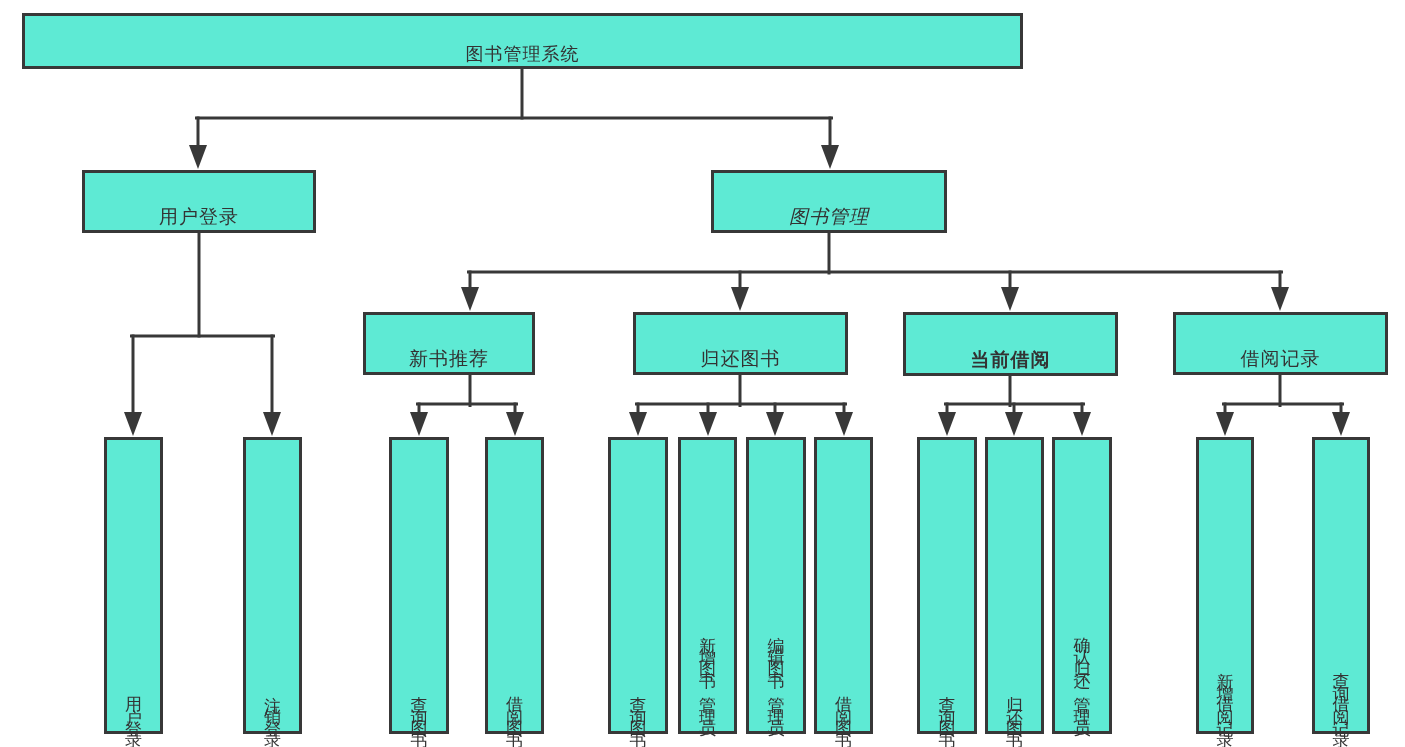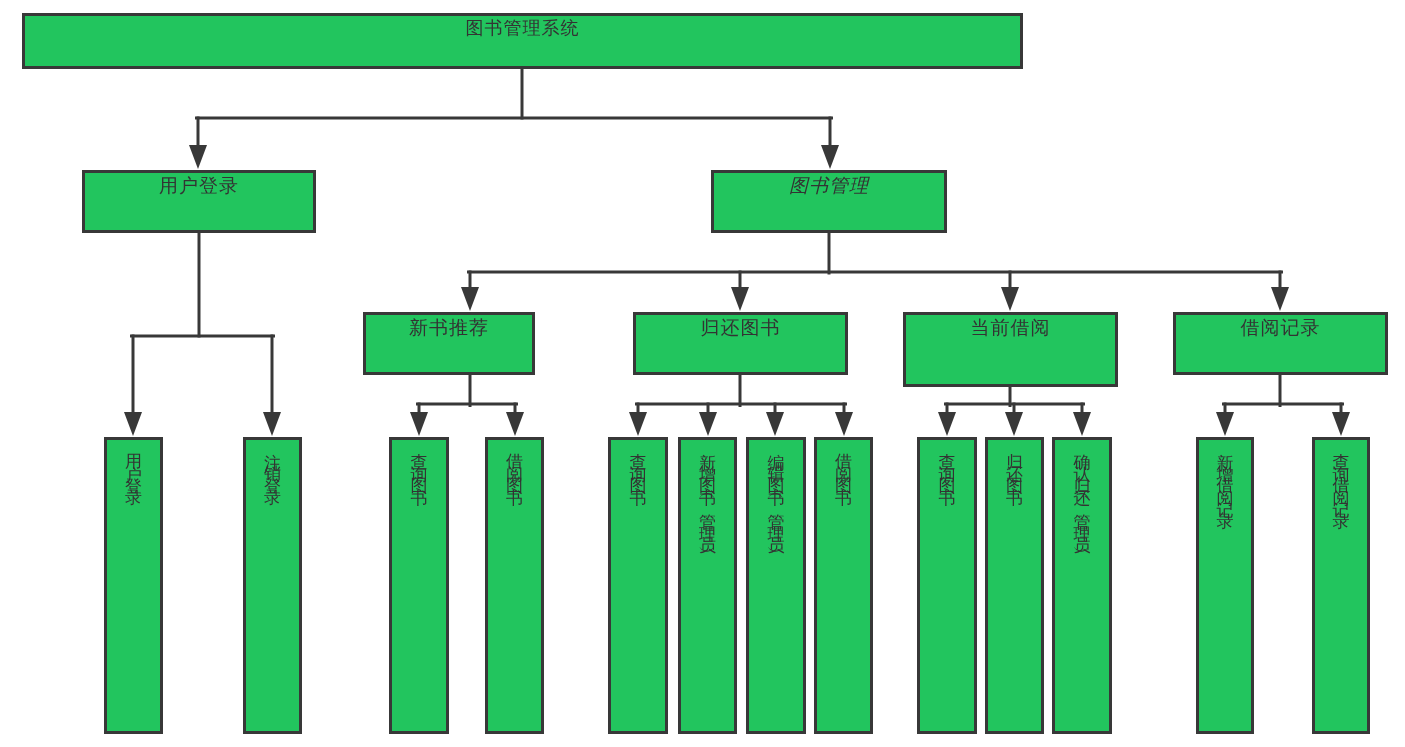--- a/index.html
+++ b/index.html
@@ -25,9 +25,9 @@
     position: absolute;
     box-sizing: border-box;
     border: 3px solid #383838;
-    background: #22c55e;
+    background: #5eead4;
     display: flex;
-    align-items: flex-start;
+    align-items: flex-end;
     justify-content: center;
     z-index: 1;
     color: #333333;

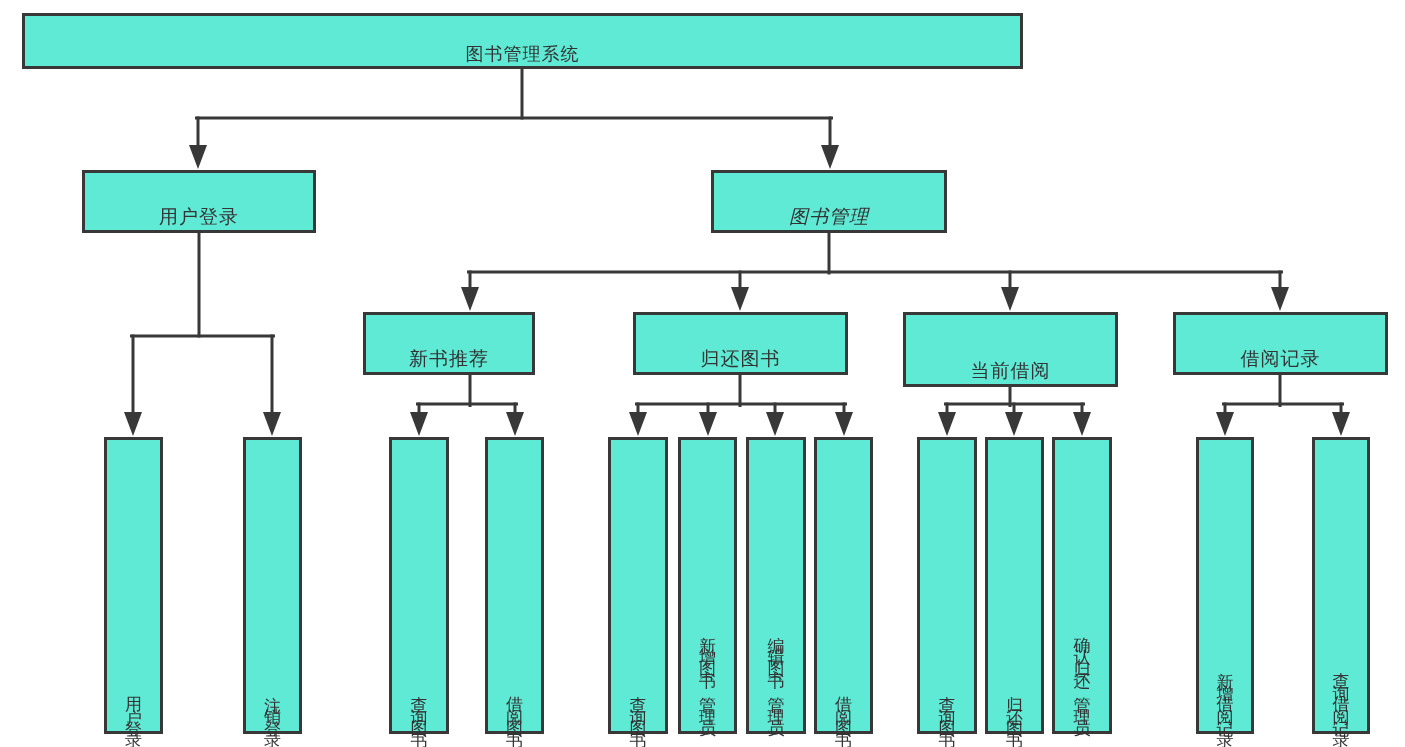--- a/index.html
+++ b/index.html
@@ -144,7 +144,7 @@
   <div class="box h" style="left:633px;top:312px;width:215px;height:63px;">
     <span class="l3-label">归还图书</span>
   </div>
-  <div class="box h" style="left:903px;top:312px;width:215px;height:75px;">
+  <div class="box h" style="left:903px;top:312px;width:215px;height:64px;font-weight:bold;">
     <span class="l3-label">当前借阅</span>
   </div>
   <div class="box h" style="left:1173px;top:312px;width:215px;height:63px;">

